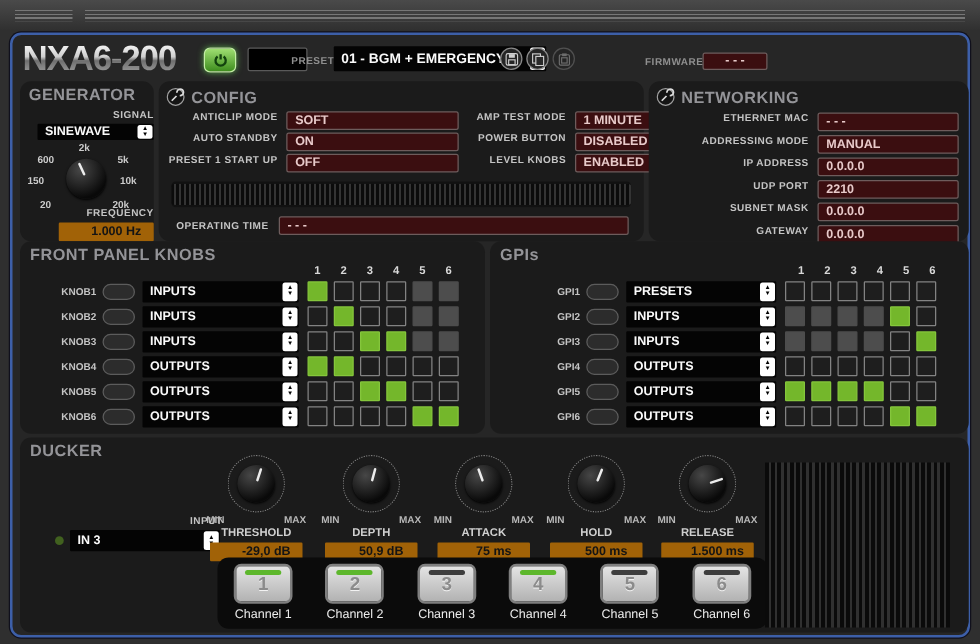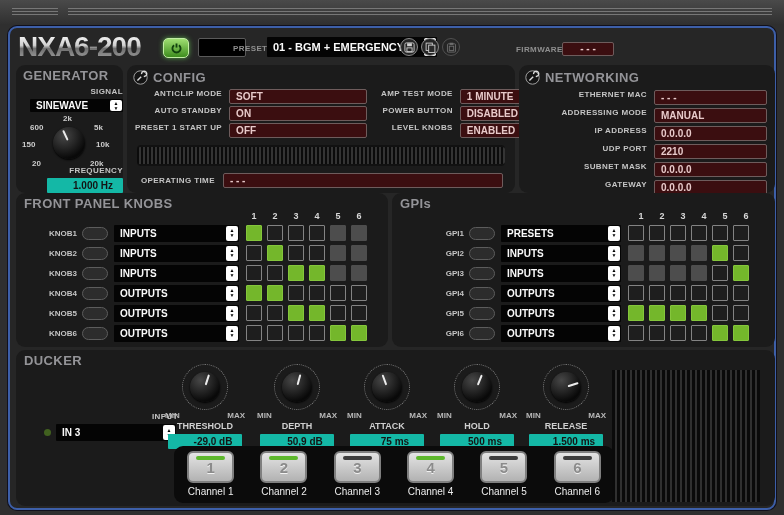--- a/index.html
+++ b/index.html
@@ -25,7 +25,7 @@
     color:#e8caca; font-weight:bold; font-size:10px; height:15px; line-height:13px;
     padding:0 6px; overflow:hidden; white-space:nowrap; }
   
-  .wbox { background:#14b8a6; color:#141414; font-weight:bold; font-size:10px;
+  .wbox { background:#a16207; color:#141414; font-weight:bold; font-size:10px;
     text-align:center; height:15px; line-height:15px; border-radius:1px;padding-left:16px; }
   
   .dropdown { display:flex; align-items:center; background:#040404; height:17px;

